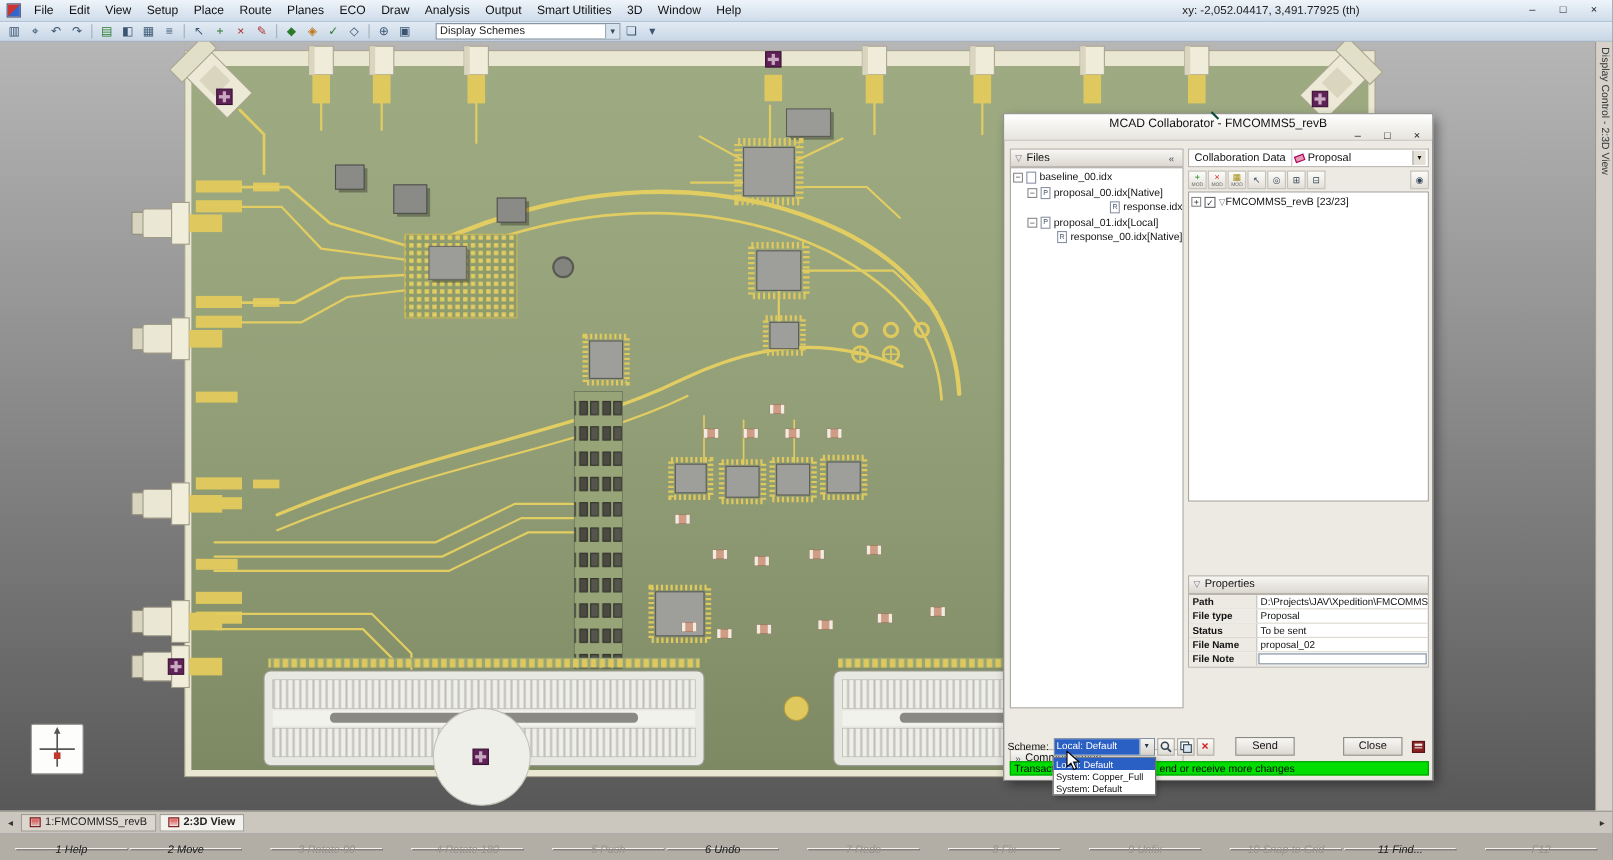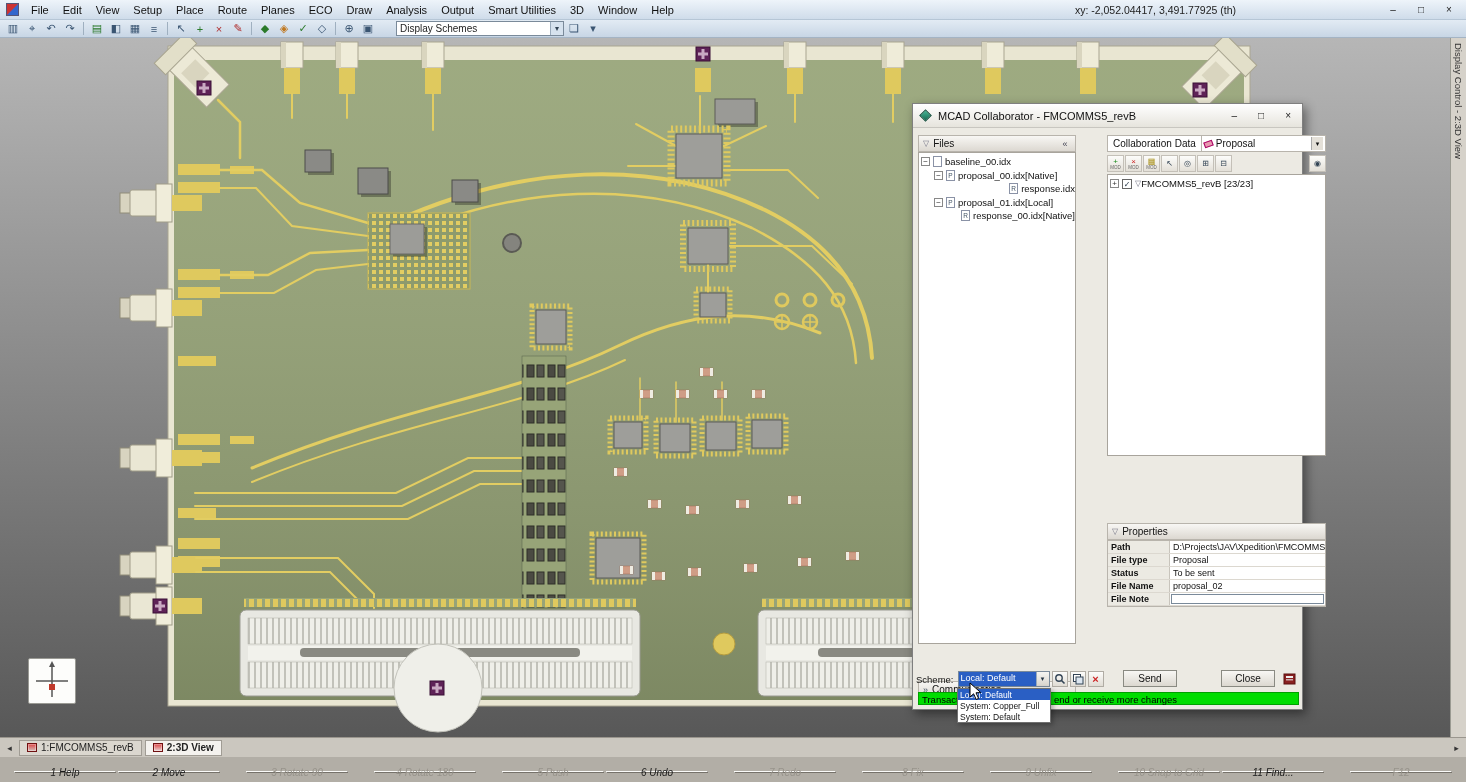--- a/index.html
+++ b/index.html
@@ -48,7 +48,7 @@
     background:#eceae3; border:1px solid #7f7f7f; box-shadow:3px 4px 10px rgba(0,0,0,.45);
     z-index:10; font-size:10px; color:#111; }
   .dlg-title { height:24px; display:flex; align-items:center; padding:0 7px;
-    background:linear-gradient(#ffffff,#e6e4dd); border-bottom:1px solid #c8c6c0; font-size:11px; }
+    background:linear-gradient(#ffffff,#e6e4dd); border-bottom:1px solid #c8c6c0; font-size:11px;flex-direction:column; }
   .dlg-diamond { width:9px; height:9px; transform:rotate(45deg);
     background:linear-gradient(135deg,#49b897,#166a52); margin:0 8px 0 1px; border:1px solid #0d4a38;}
   .dlg-ctrls { margin-left:auto; display:flex; gap:21px; font-size:10px; padding-right:4px; color:#222;}

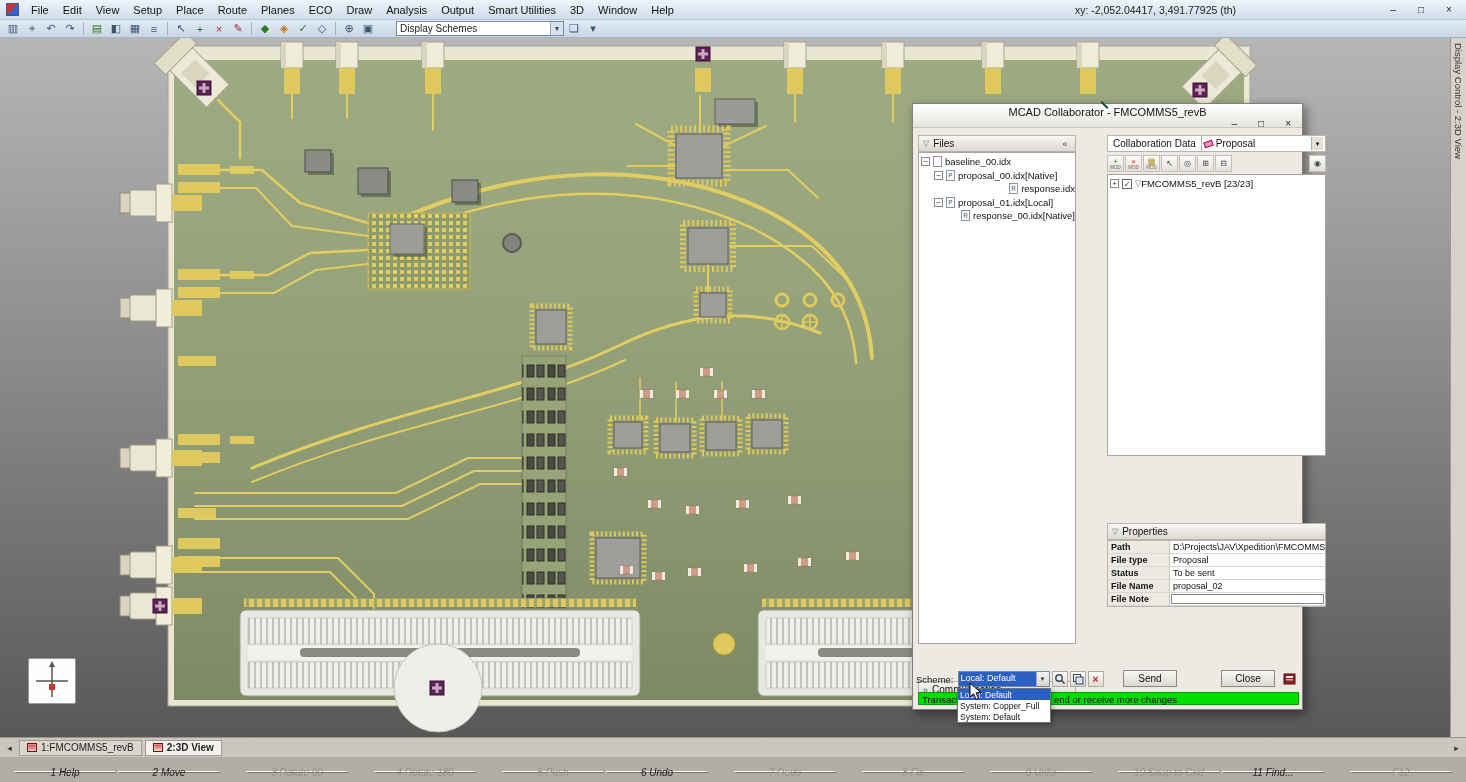--- a/index.html
+++ b/index.html
@@ -58,7 +58,7 @@
   .collapse-btn { margin-left:auto; font-size:9px; color:#445; width:12px; text-align:center; }
   .files-panel, .collab-panel { position:absolute; }
   .files-panel { left:5px; top:31px; width:158px; }
-  .collab-panel { left:167px; top:31px; width:219px;margin-left:27px; }
+  .collab-panel { left:167px; top:31px; width:219px; }
   .tree-box { position:absolute; left:0; background:#fff; border:1px solid #a8a49c; width:100%; overflow:hidden;}
   .files-tree { top:17px; height:492px; padding-top:2px;}
   .collab-tree { top:39px; height:282px; padding-top:2px;}

